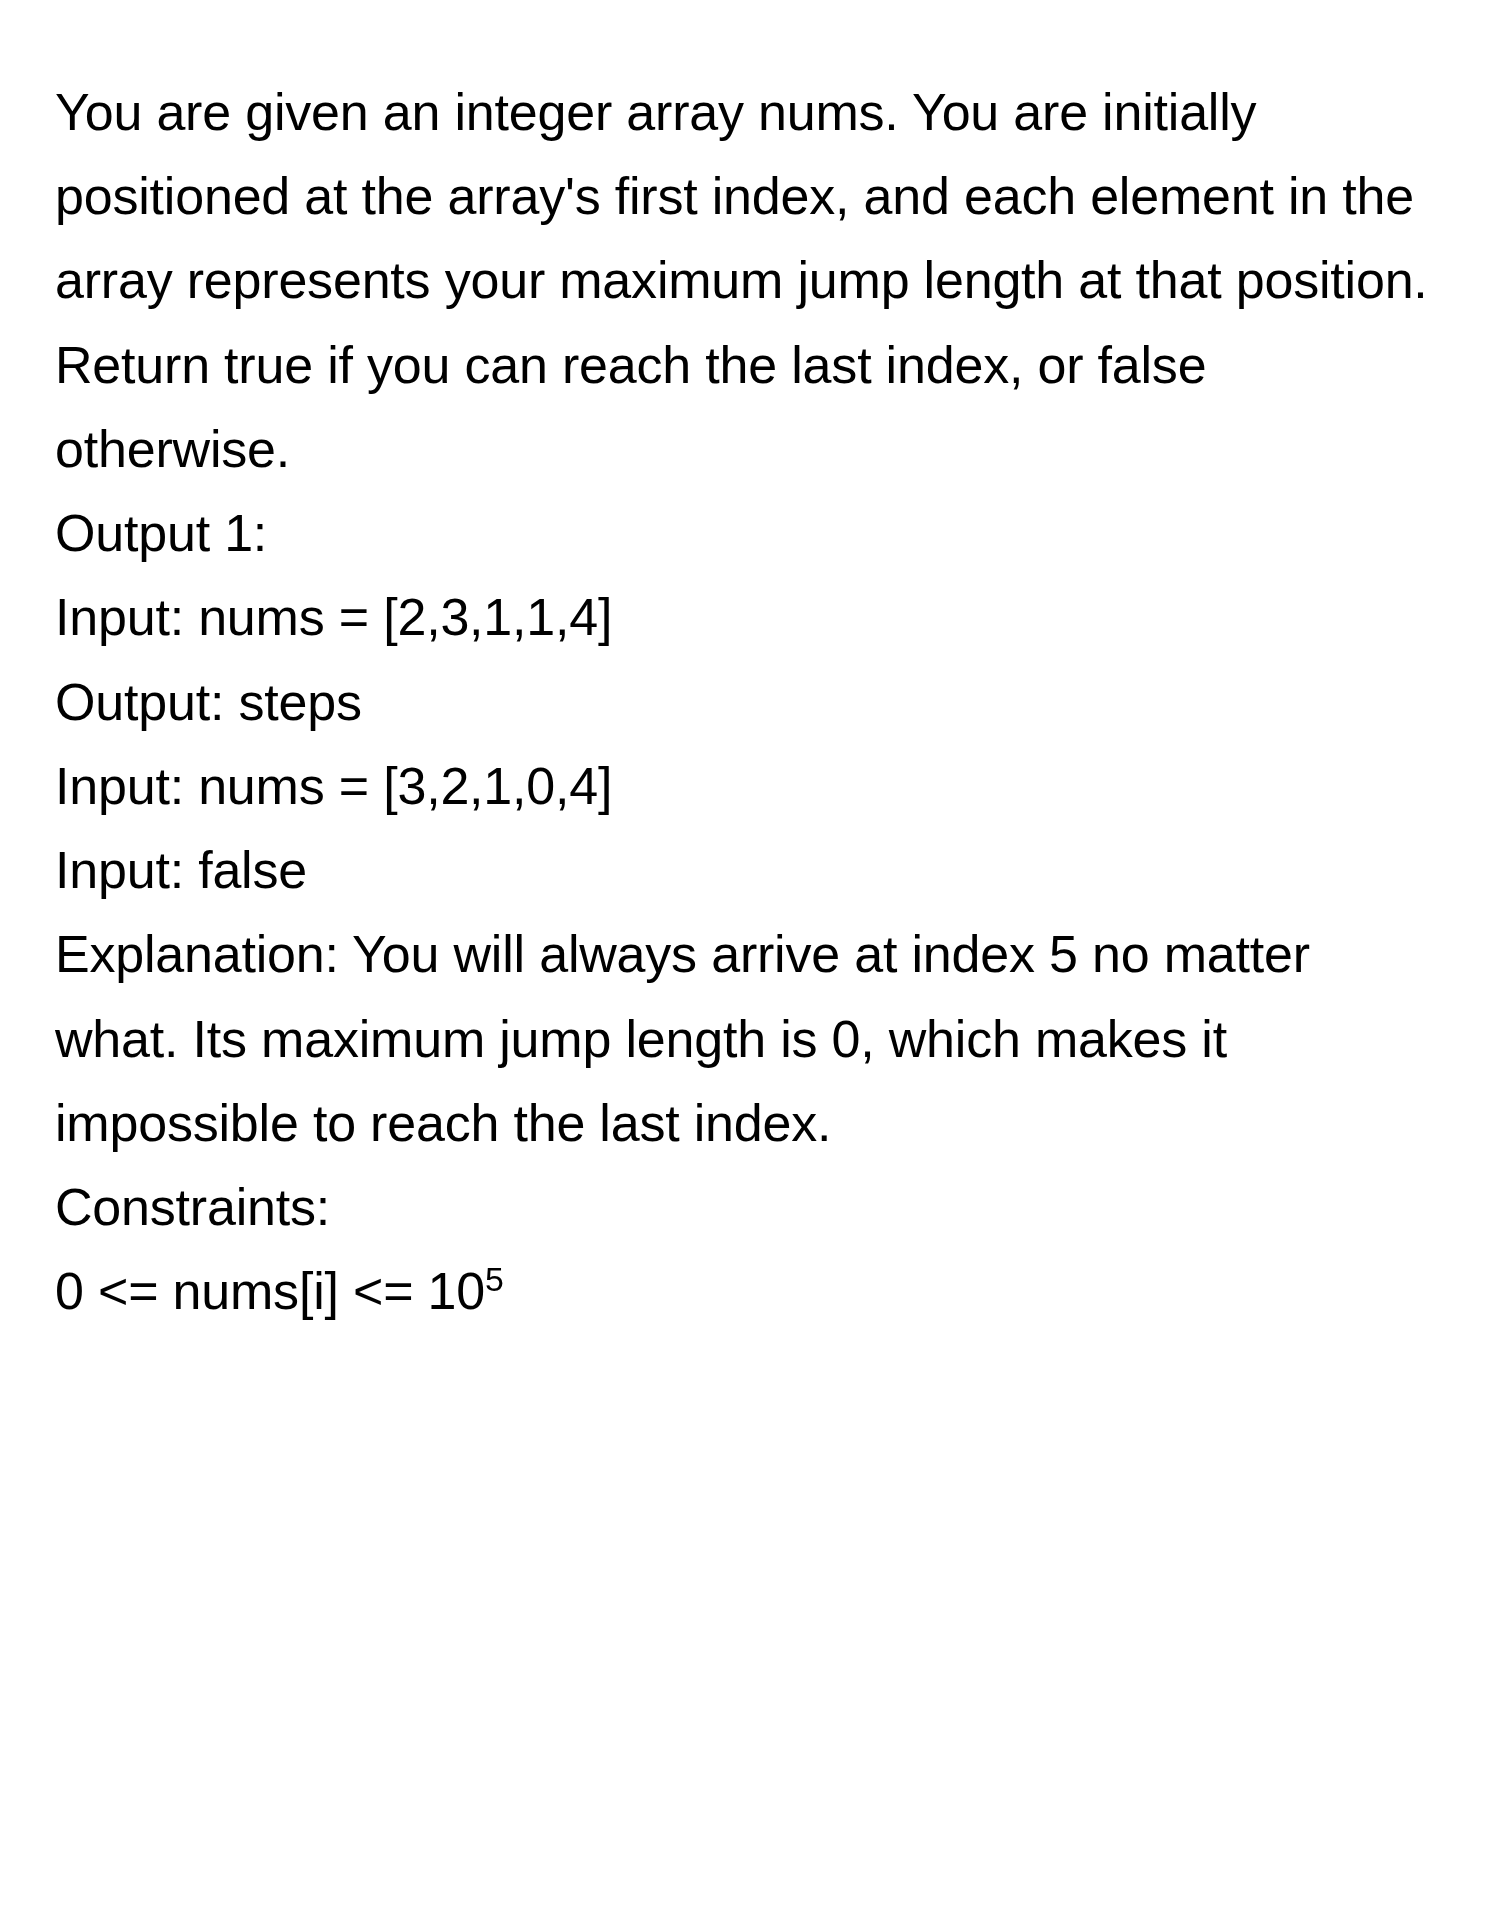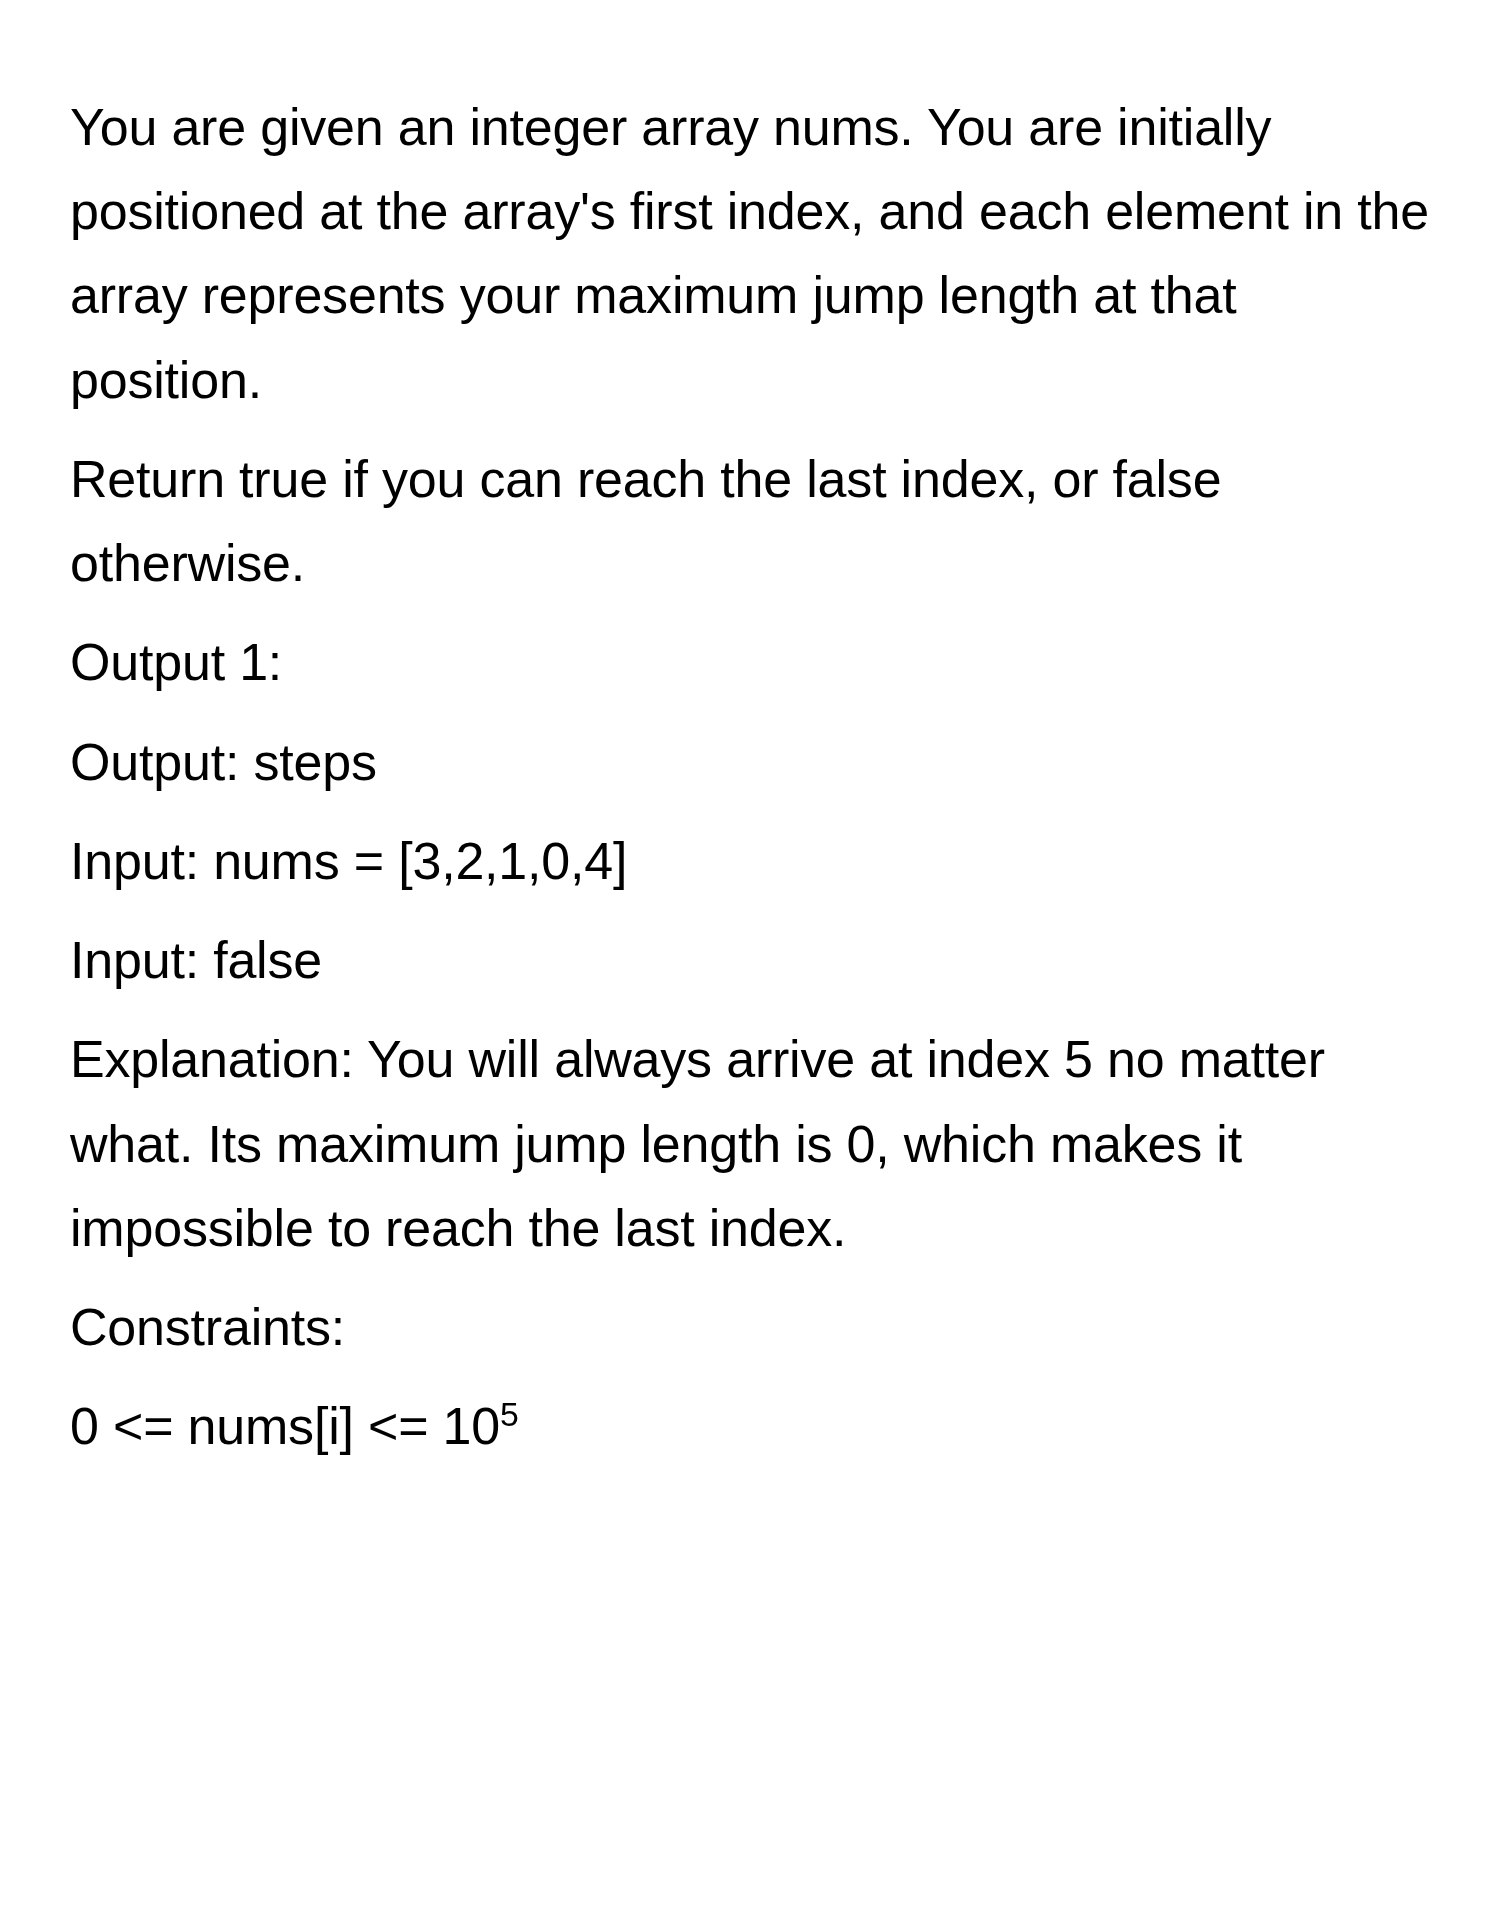--- a/index.html
+++ b/index.html
@@ -22,7 +22,7 @@
       letter-spacing: -0.2px;
     }
     .content p {
-      margin: 15px;
+      margin: 0;
     }
     sup {
       font-size: 0.65em;

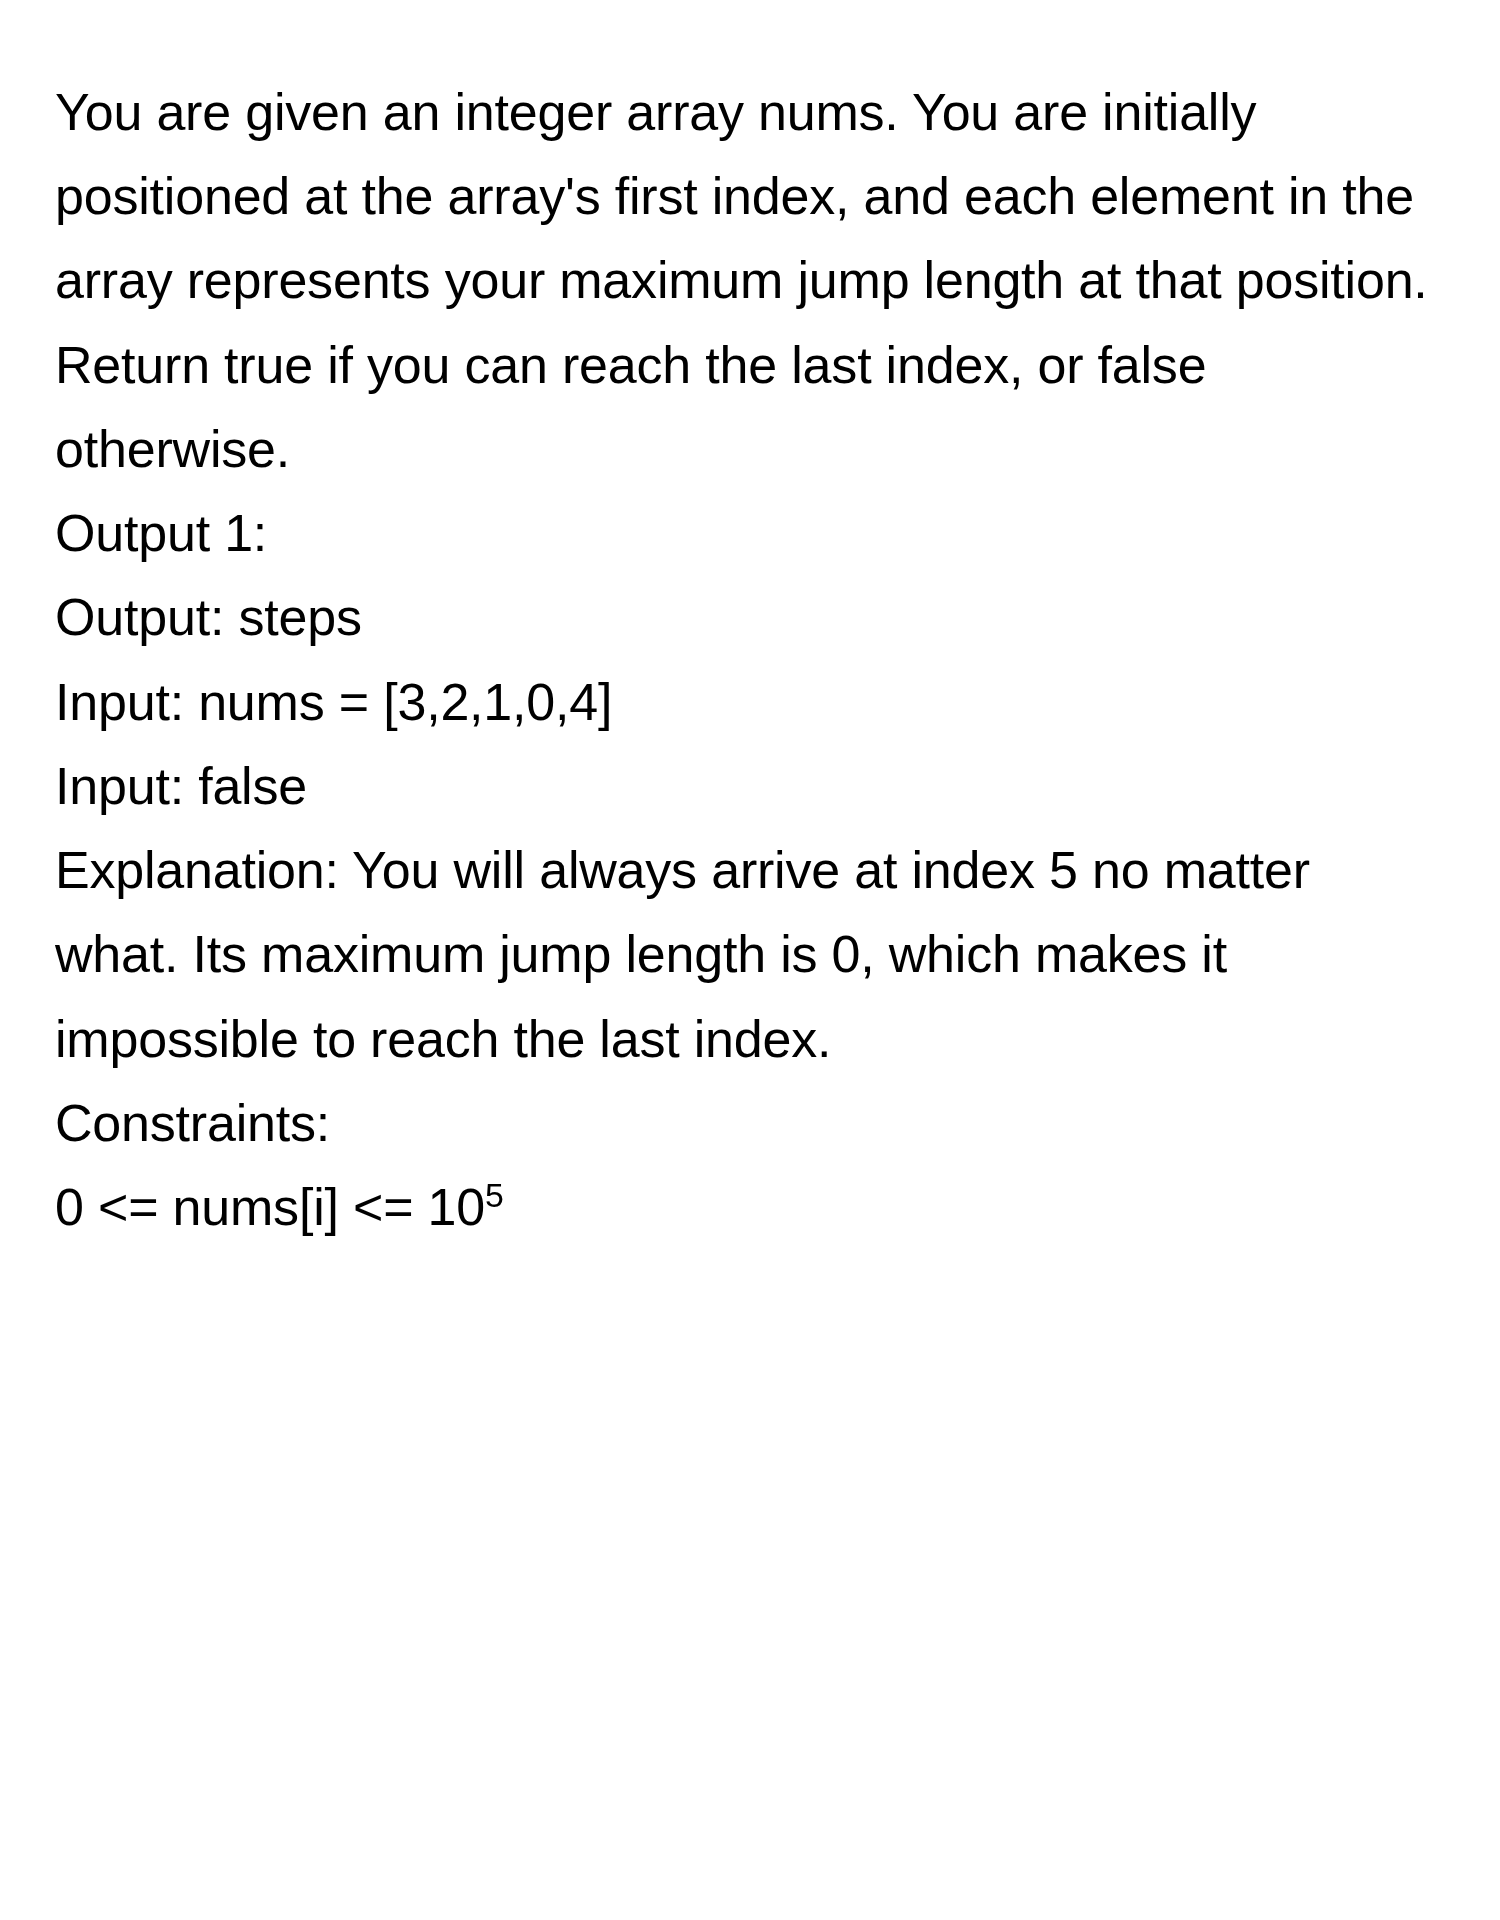--- a/index.html
+++ b/index.html
@@ -37,6 +37,7 @@
   <p>You are given an integer array nums. You are initially positioned at the array's first index, and each element in the array represents your maximum jump length at that position.</p>
   <p>Return true if you can reach the last index, or false otherwise.</p>
   <p>Output 1:</p>
+  <p>Input: nums = [2,3,1,1,4]</p>
   <p>Output: steps</p>
   <p>Input: nums = [3,2,1,0,4]</p>
   <p>Input: false</p>

